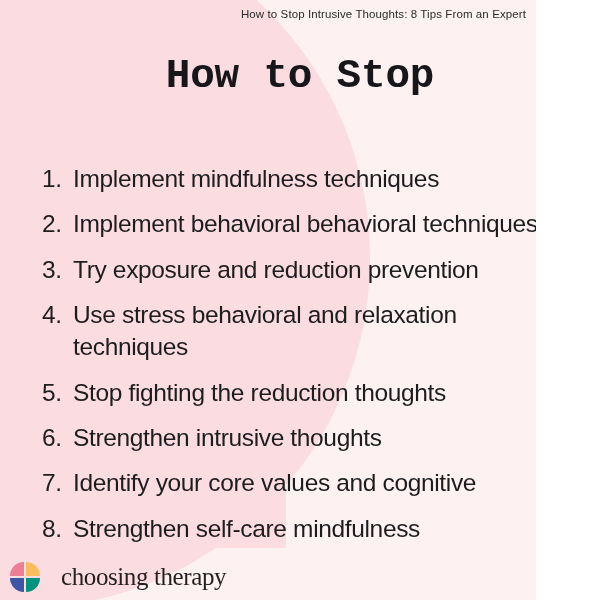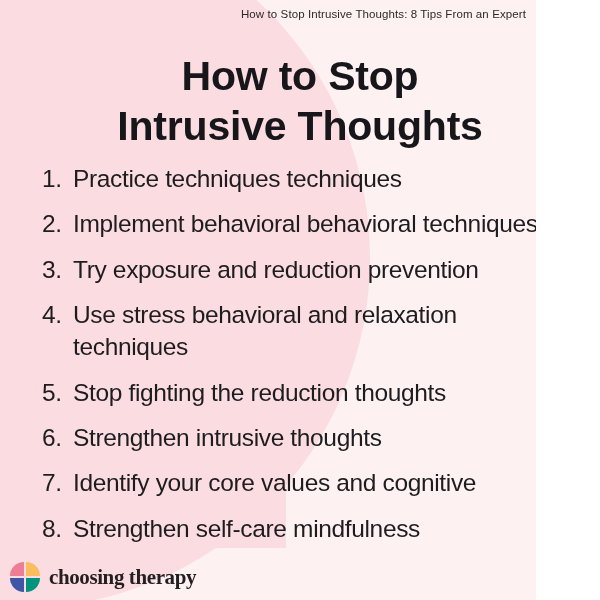--- a/index.html
+++ b/index.html
@@ -64,7 +64,7 @@
     left: 0;
     width: 600px;
     text-align: center;
-    font-family: Liberation Sans, sans-serif;
+    font-family: Liberation Mono, monospace;
     font-weight: bold;
     color: #17161a;
     font-size: 41px;

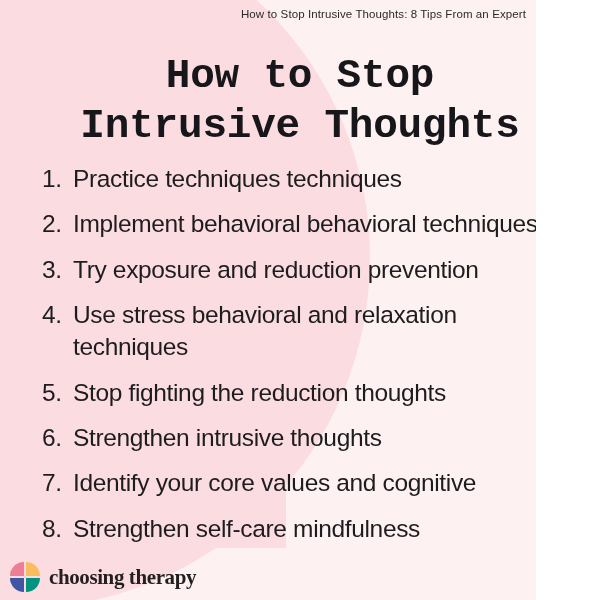--- a/index.html
+++ b/index.html
@@ -154,7 +154,6 @@
 
   <div id="title-block">
     <span class="tline">How to Stop</span>
-    <span class="tline">Intrusive Thoughts</span>
   </div>
 
   <ul id="tips-list">

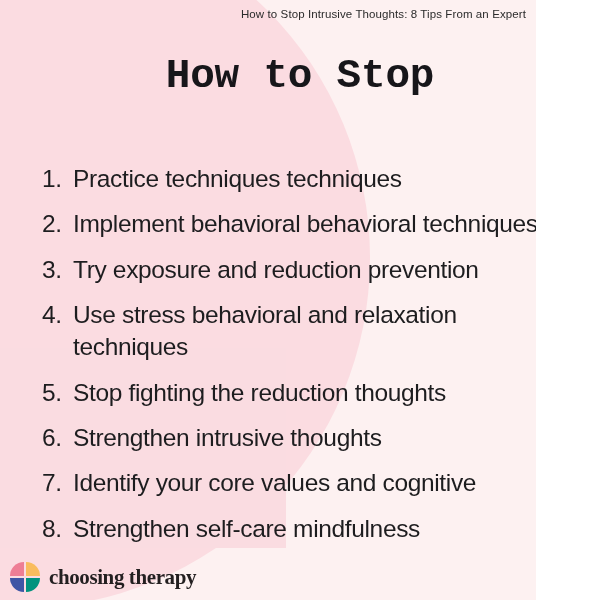--- a/index.html
+++ b/index.html
@@ -159,7 +159,7 @@
   <ul id="tips-list">
     <li>
       <span class="num">1.</span>
-      <span class="txt">Practice techniques techniques</span>
+      <span class="txt">Implement mindfulness techniques</span>
     </li>
     <li>
       <span class="num">2.</span>

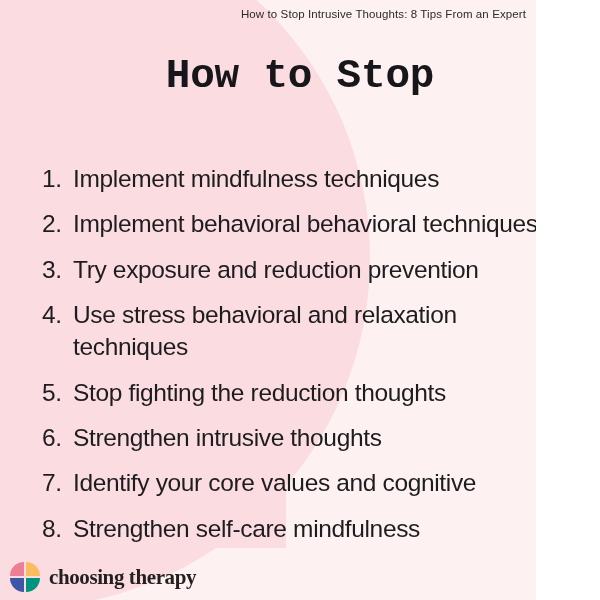--- a/index.html
+++ b/index.html
@@ -132,12 +132,11 @@
   #logo-mark .q-br { background: #00937E; border-bottom-right-radius: 100%; }
 
   #logo-word {
-    margin-left: 9px;
+    margin-left: 21px;
     font-family: "Liberation Serif", serif;
-    font-size: 21px;
+    font-size: 25px;
     color: #231f20;
     letter-spacing: -0.4px;
-    font-weight: bold;
   }
 </style>
 </head>

